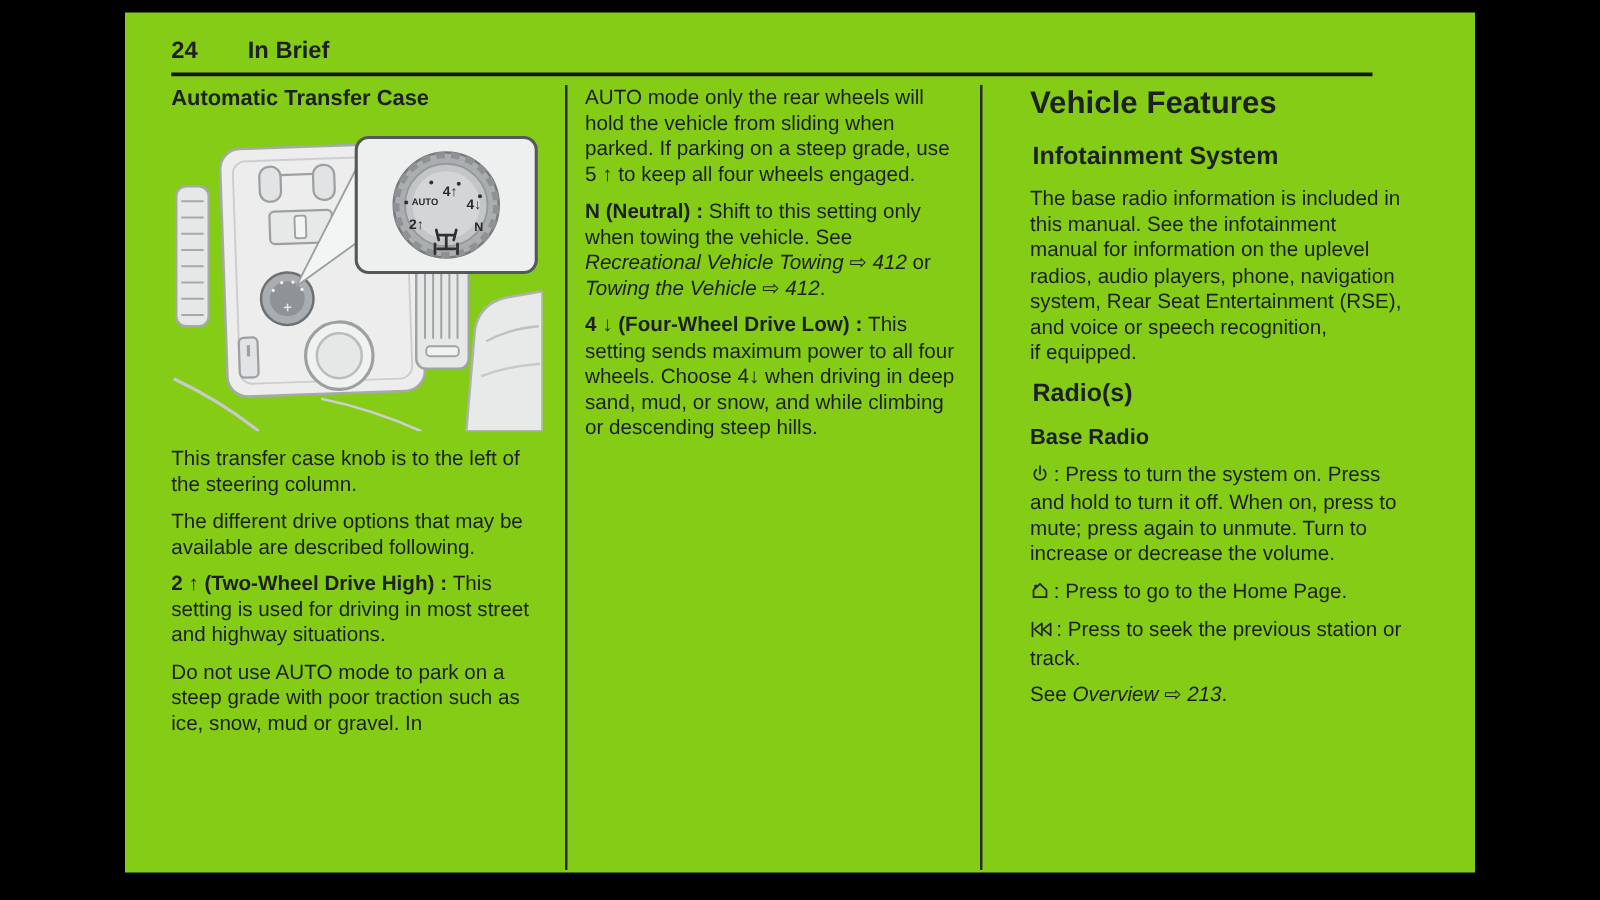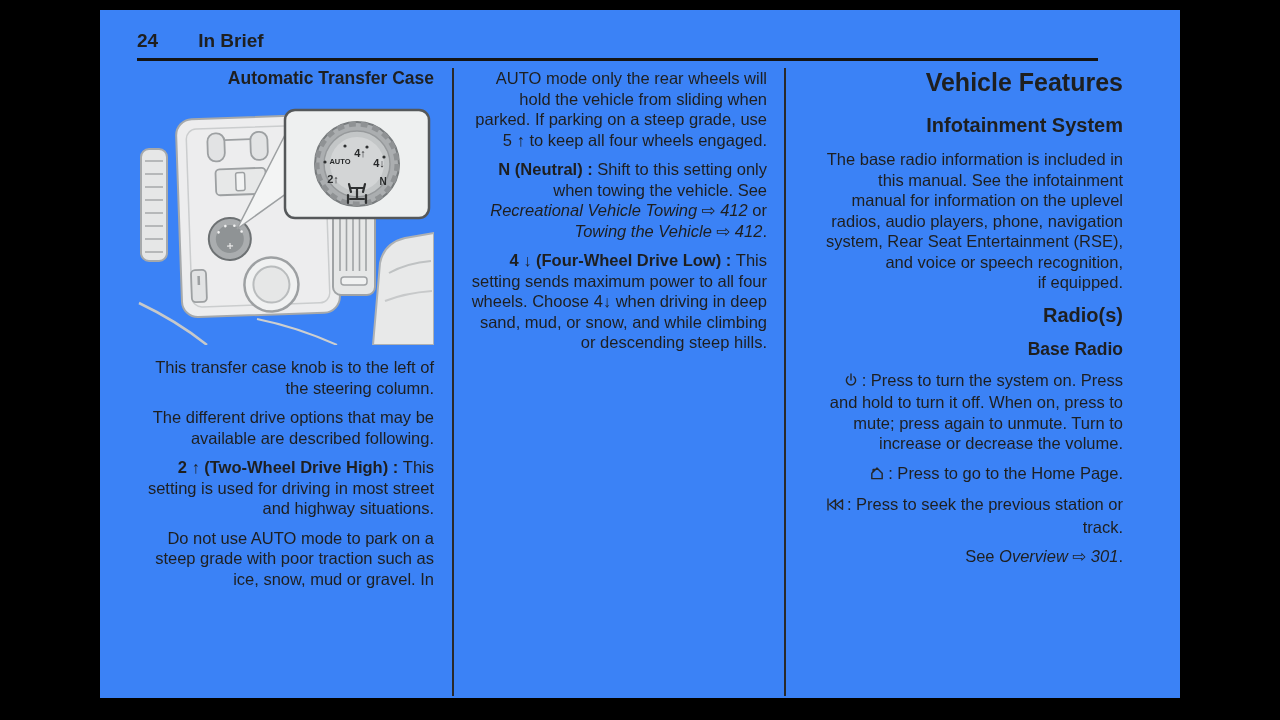--- a/index.html
+++ b/index.html
@@ -6,7 +6,7 @@
   body{width:1280px;height:720px;overflow:hidden;
        font-family:"Liberation Sans","DejaVu Sans",sans-serif;color:#1e1f20;}
   .stage{position:relative;width:1280px;height:720px;background:#000;}
-  .page{position:absolute;left:100px;top:10px;width:1080px;height:688px;background:#3b82f6;}
+  .page{position:absolute;left:100px;top:10px;width:1080px;height:688px;background:#84cc16;}
 
   
   .pg-header{position:absolute;left:37px;top:20px;font-size:19px;font-weight:bold;white-space:nowrap;}

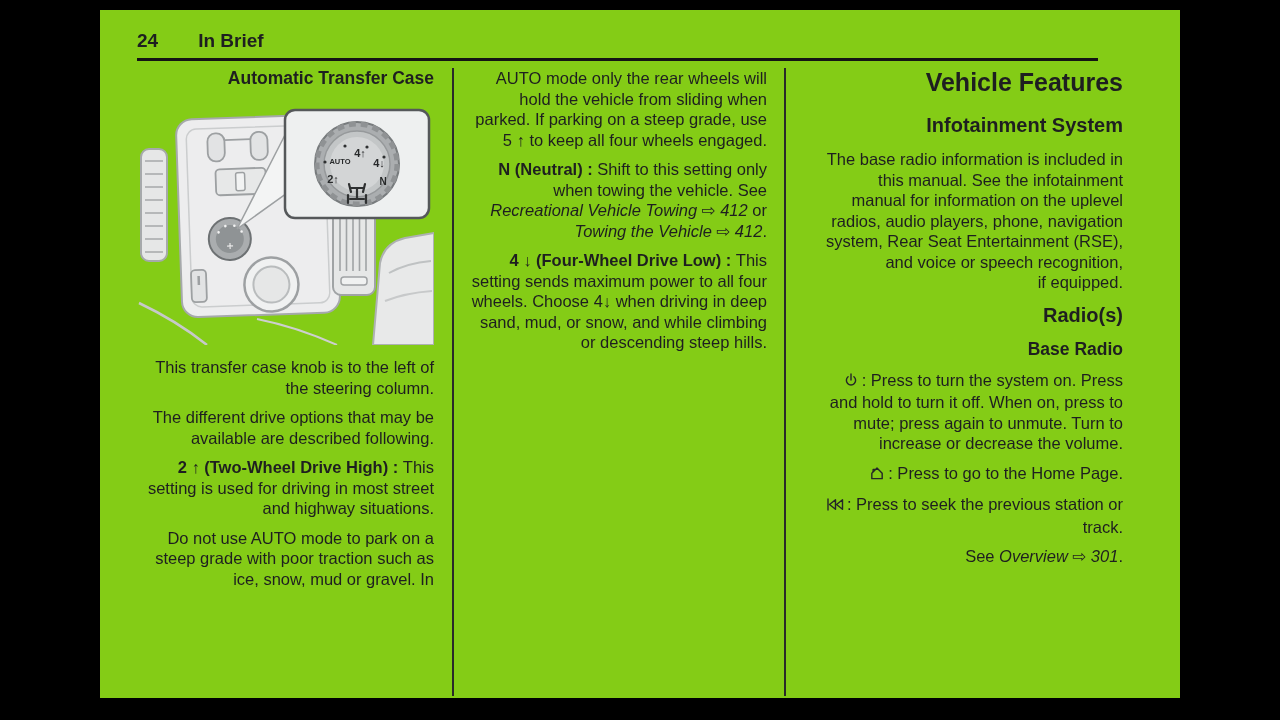--- a/index.html
+++ b/index.html
@@ -18,7 +18,7 @@
   .v1{left:352px;} .v2{left:684px;}
 
   
-  .col{position:absolute;top:58px;font-size:16.5px;line-height:20.5px;text-align:right;}
+  .col{position:absolute;top:58px;font-size:16.5px;line-height:20.5px;}
   .c1{left:37px;width:297px;}
   .c2{left:368px;width:299px;}
   .c3{left:724px;width:299px;}

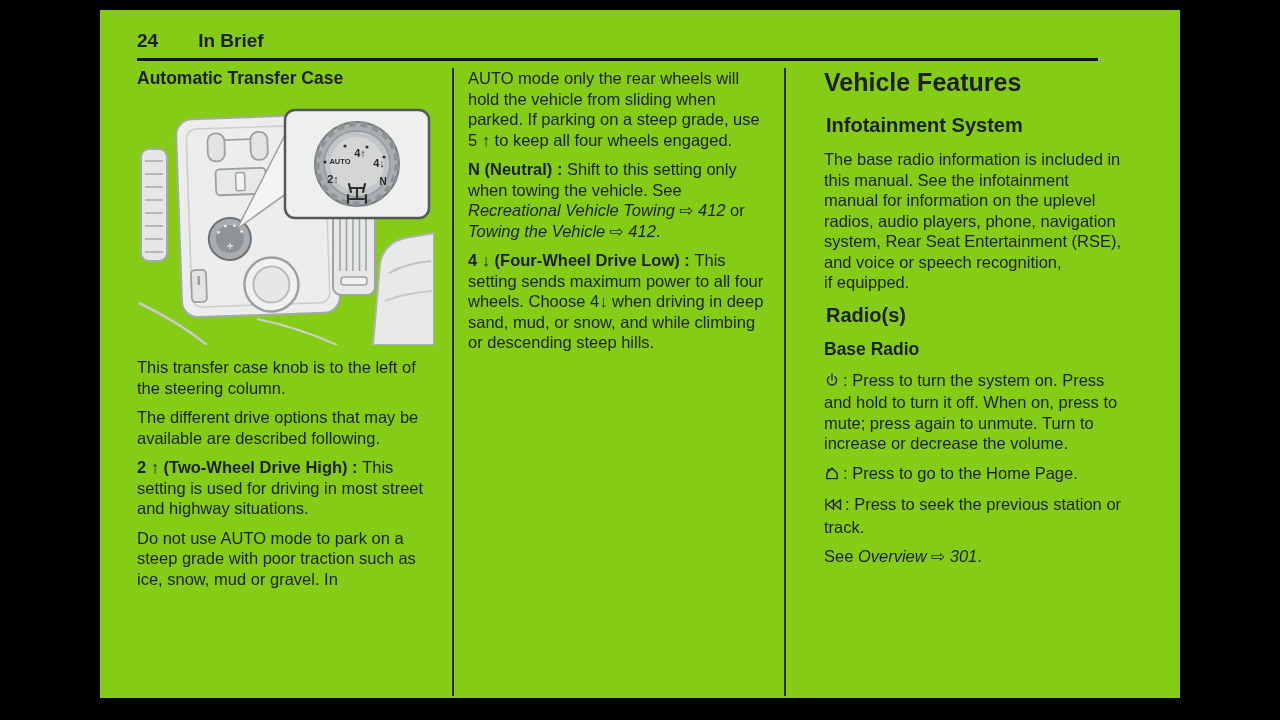--- a/index.html
+++ b/index.html
@@ -171,7 +171,7 @@
             </svg></span><span>: Press to seek the previous station or track.</span></p>
 
 
-      <p><span>See </span><span class="it">Overview ⇨ 301</span><span>.</span></p>
+      <p><span>See </span><span class="it">Overview ⇨ 213</span><span>.</span></p>
     </section>
 
   </div>

